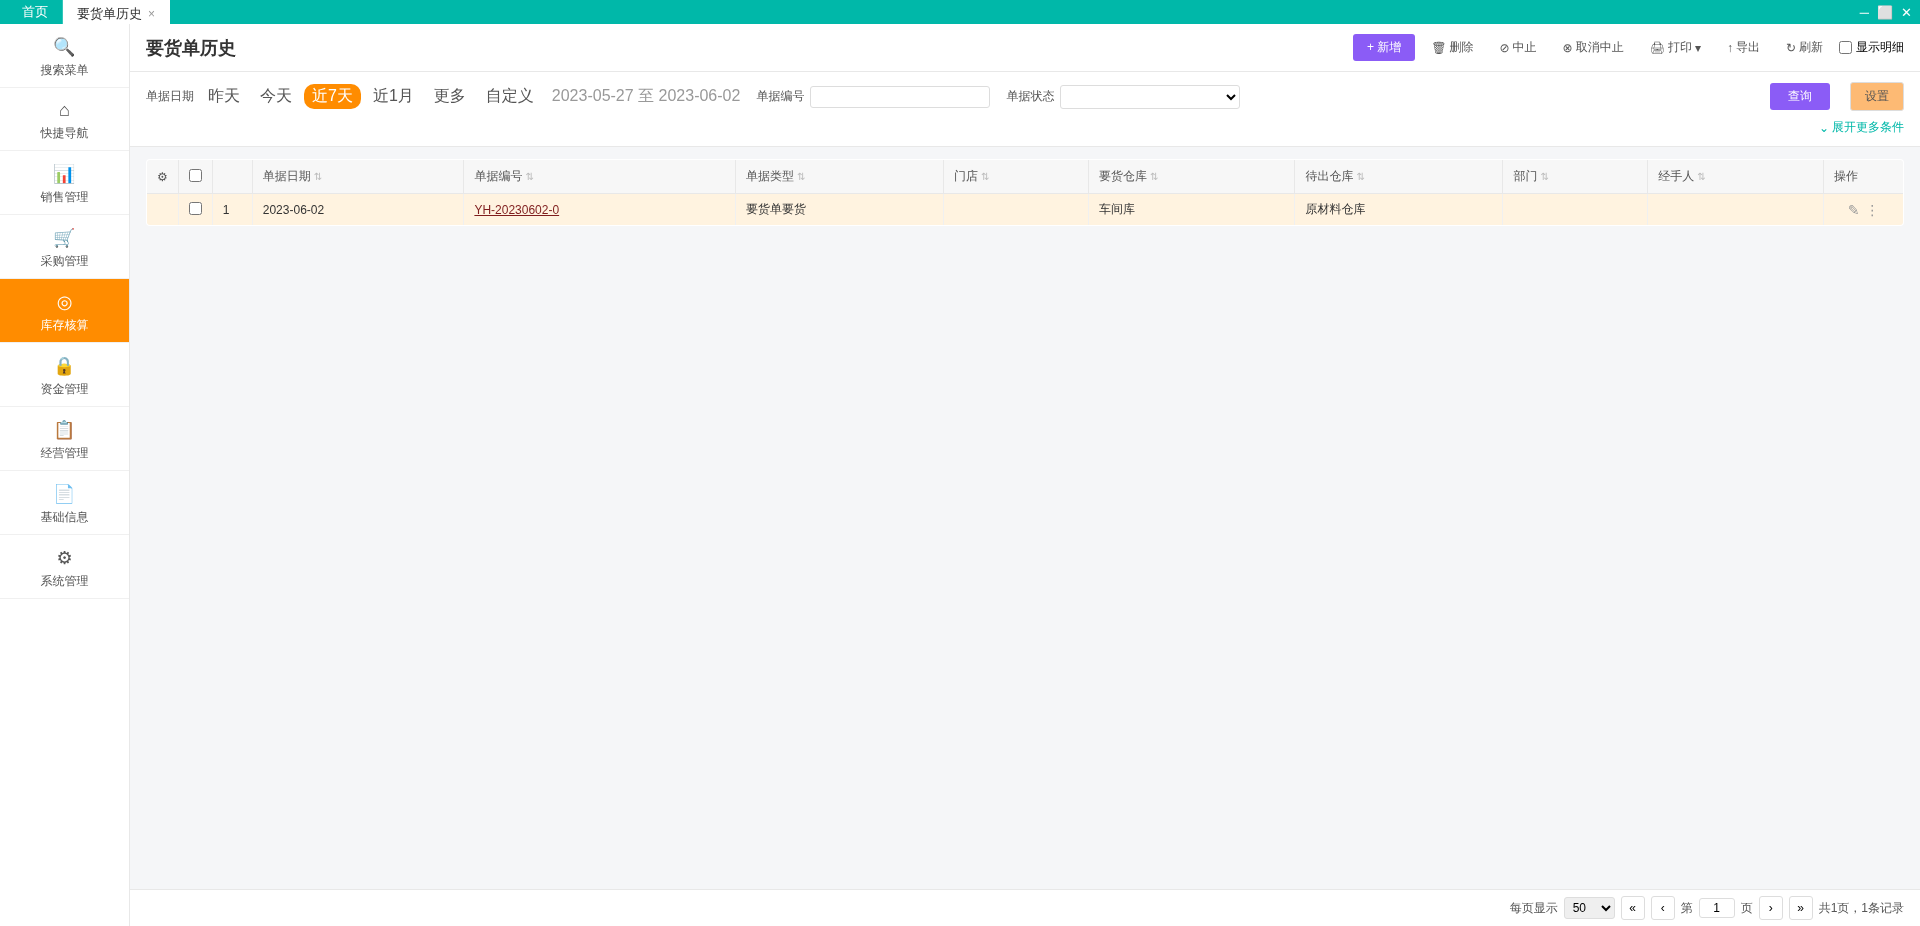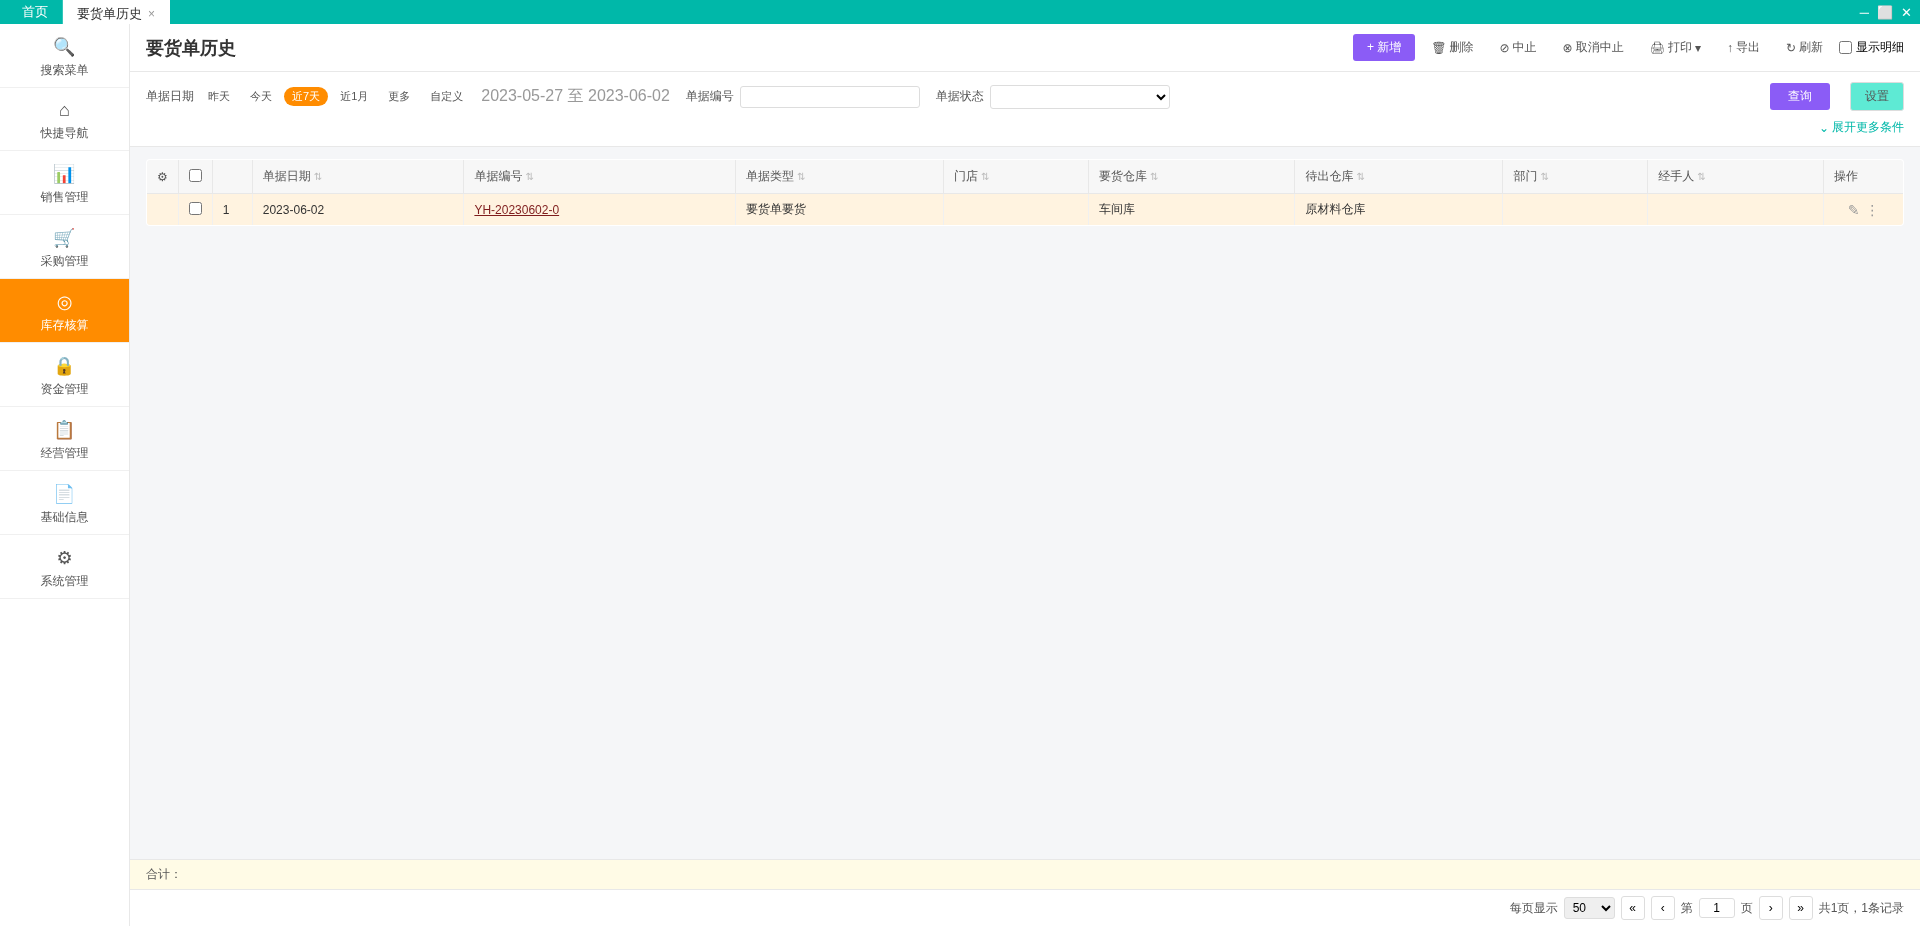--- a/index.html
+++ b/index.html
@@ -169,7 +169,7 @@
     .filter-tag {
       padding: 2px 8px;
       border-radius: 3px;
-      font-size: 11px;
+      font-size: 16px;
       cursor: pointer;
       color: #555;
     }

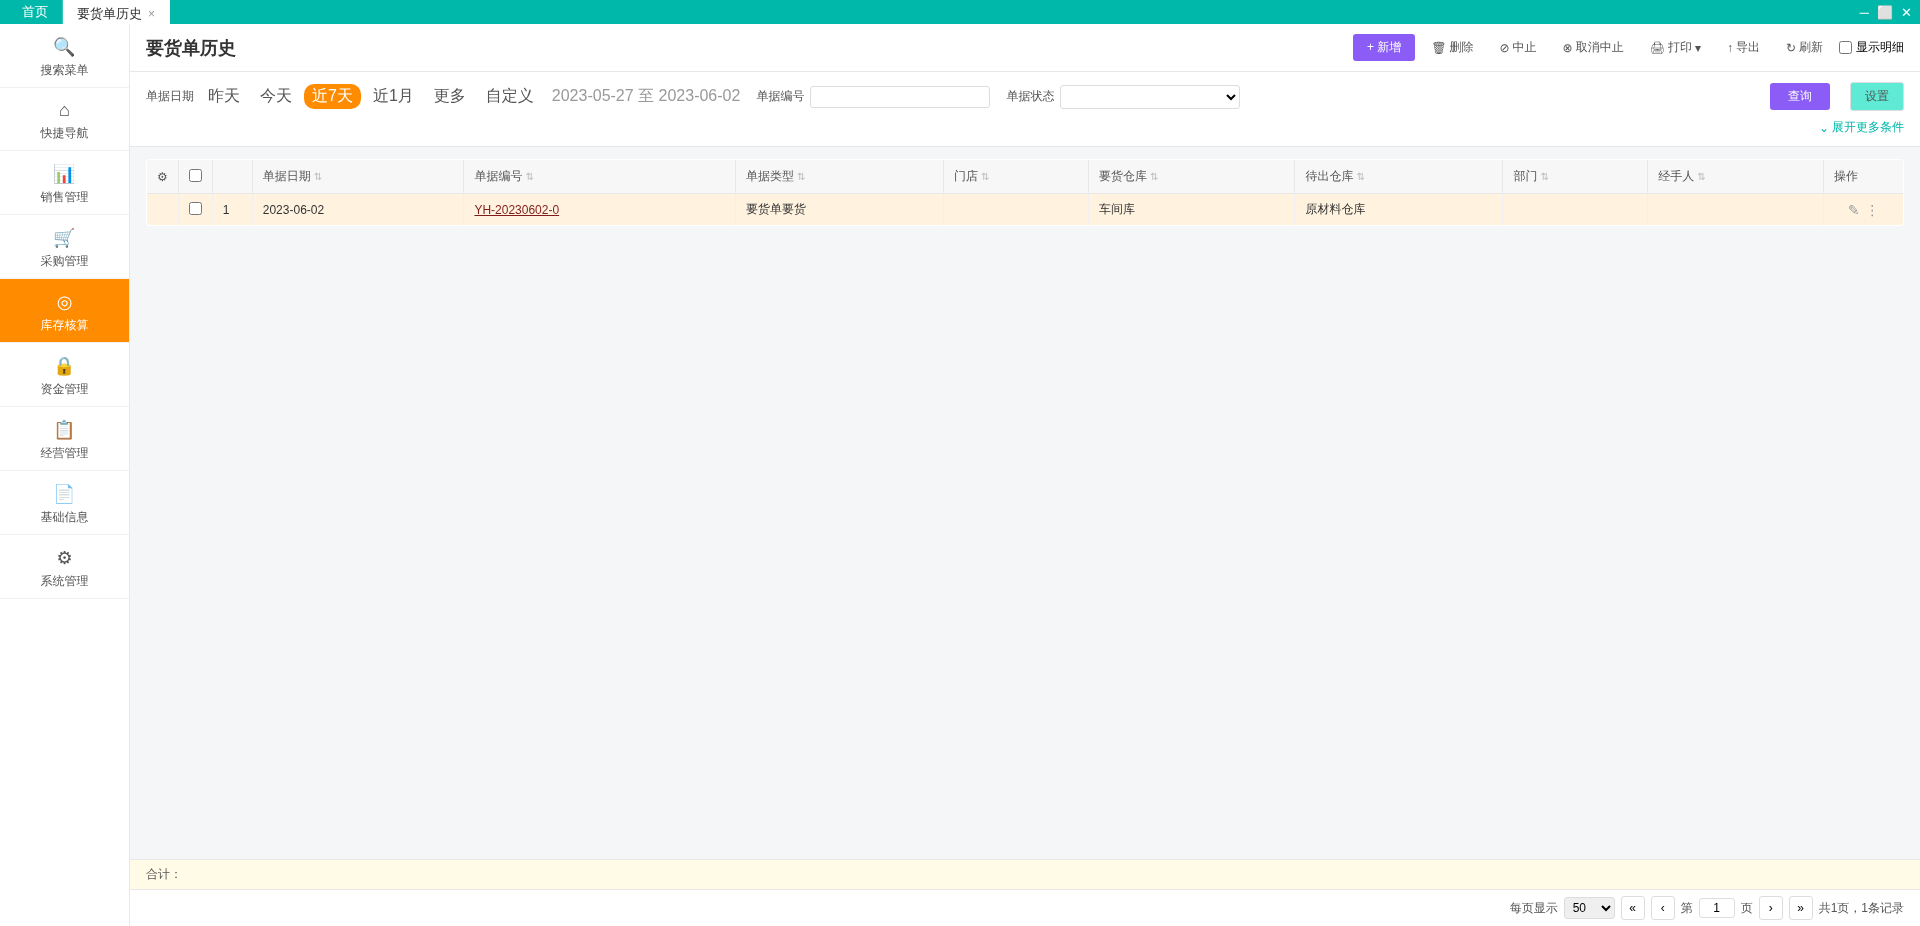--- a/index.html
+++ b/index.html
@@ -132,7 +132,7 @@
       padding: 5px 14px;
     }
     .toolbar-btn.secondary {
-      background: #5eead4;
+      background: #fdba74;
       border: 1px solid #ddd;
       border-radius: 3px;
       color: #555;

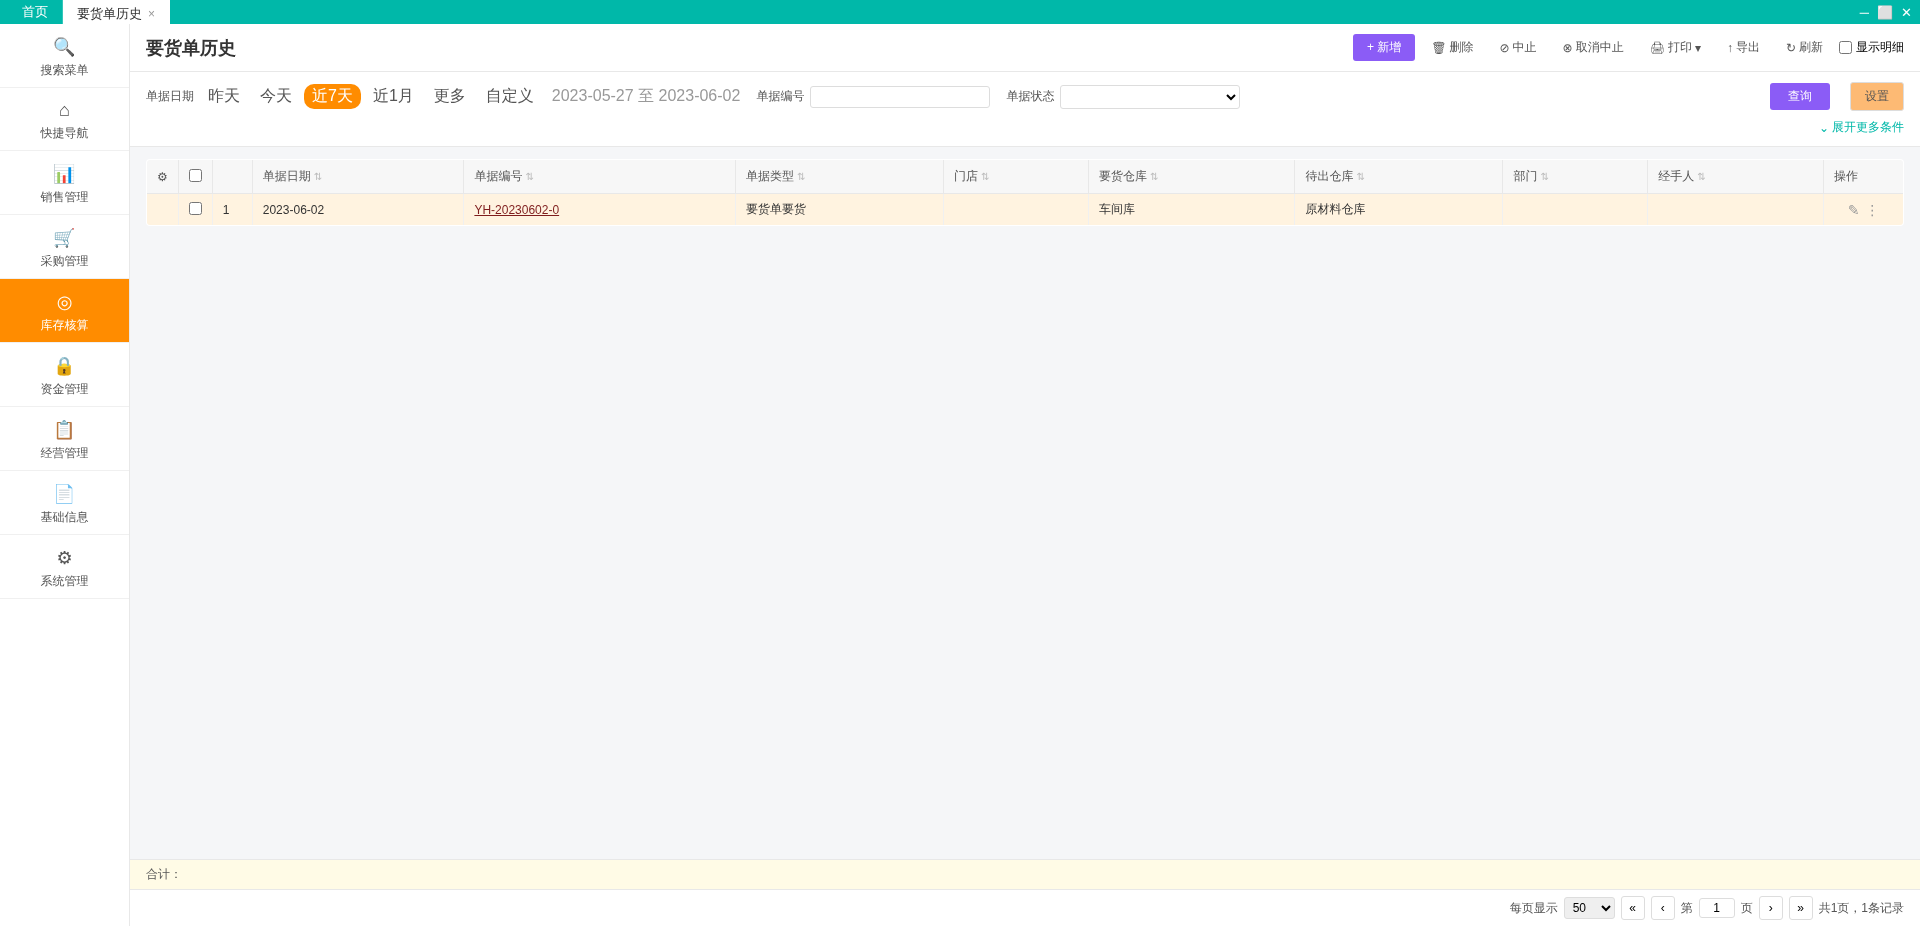--- a/index.html
+++ b/index.html
@@ -548,9 +548,6 @@
       </table>
     </div>
 
-    <div class="summary-bar">
-      <span>合计：</span>
-    </div>
 
     <div class="pagination">
       <span>每页显示</span>

